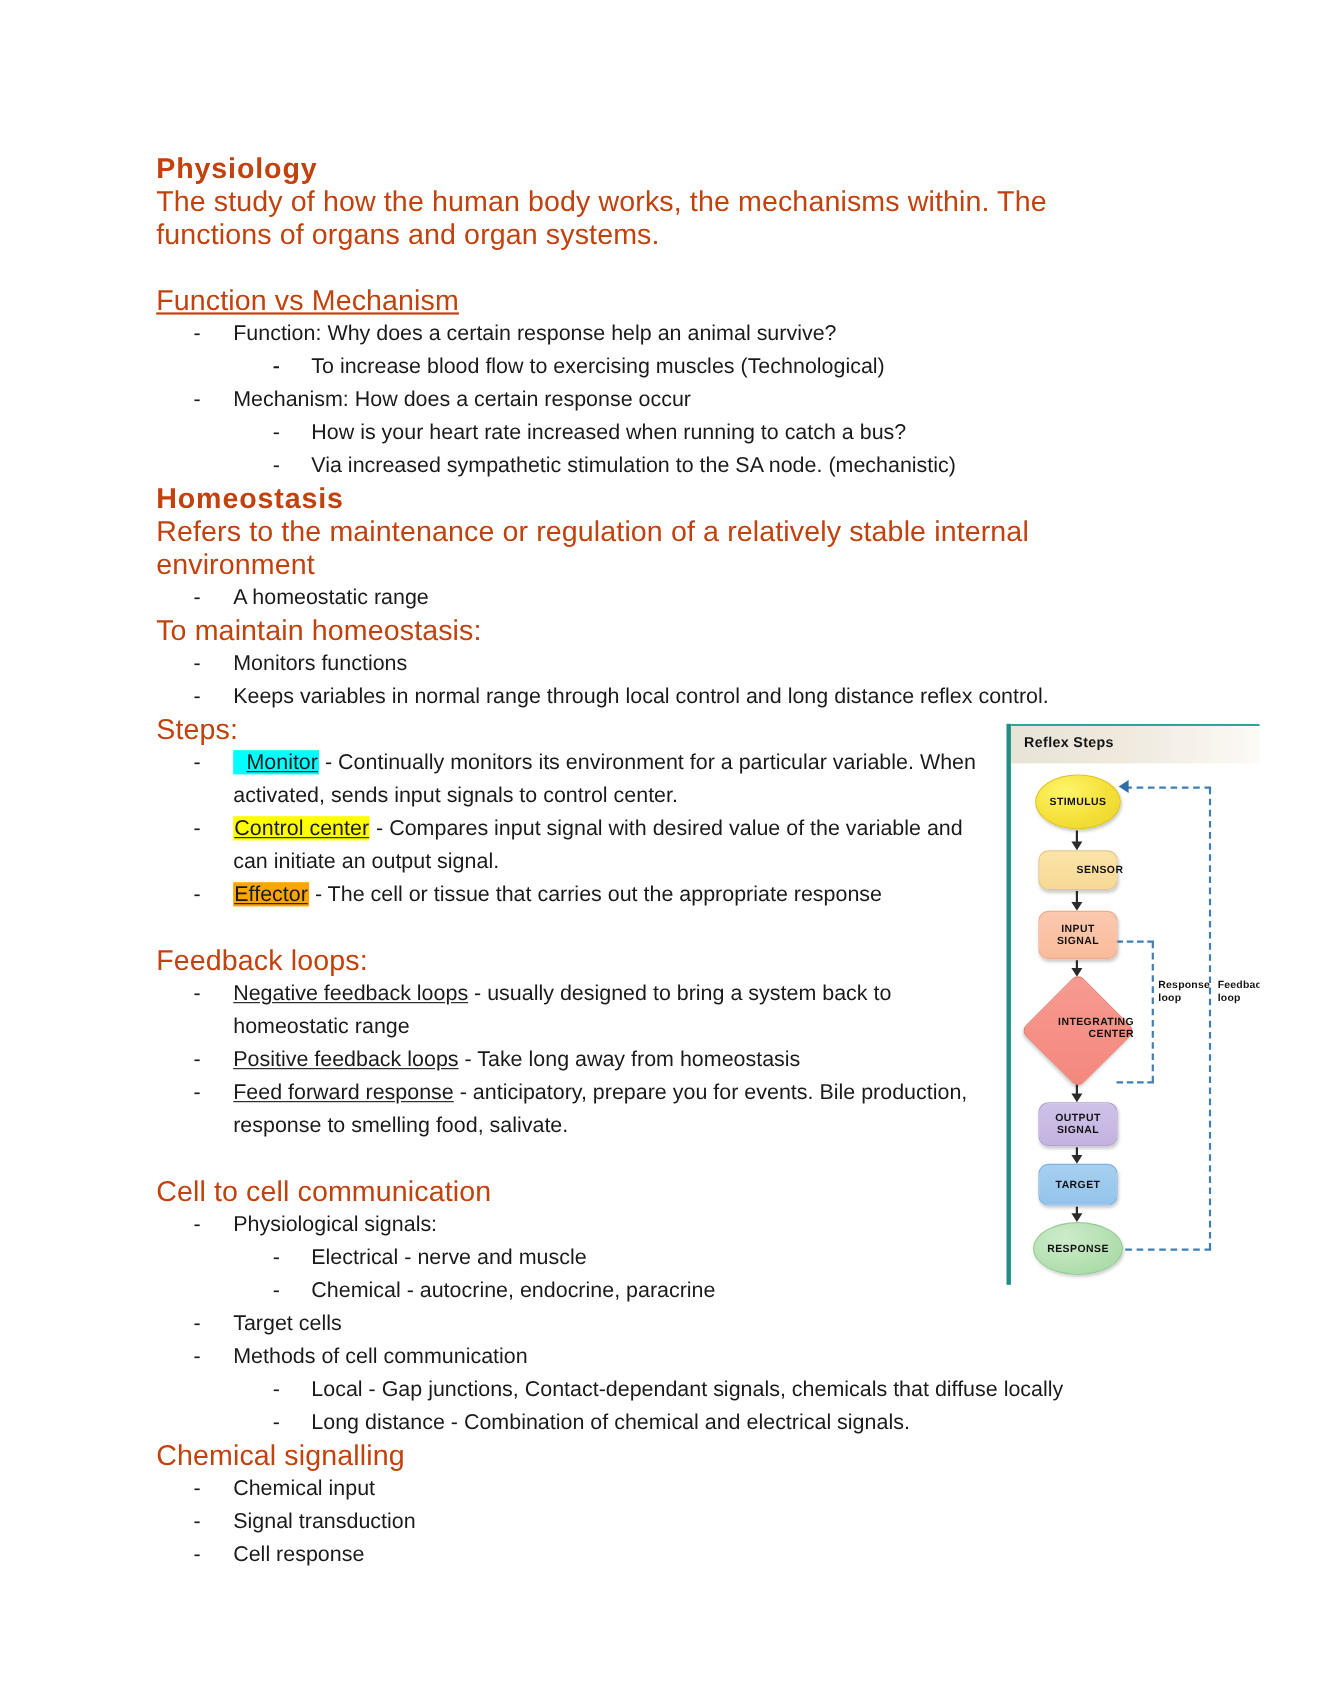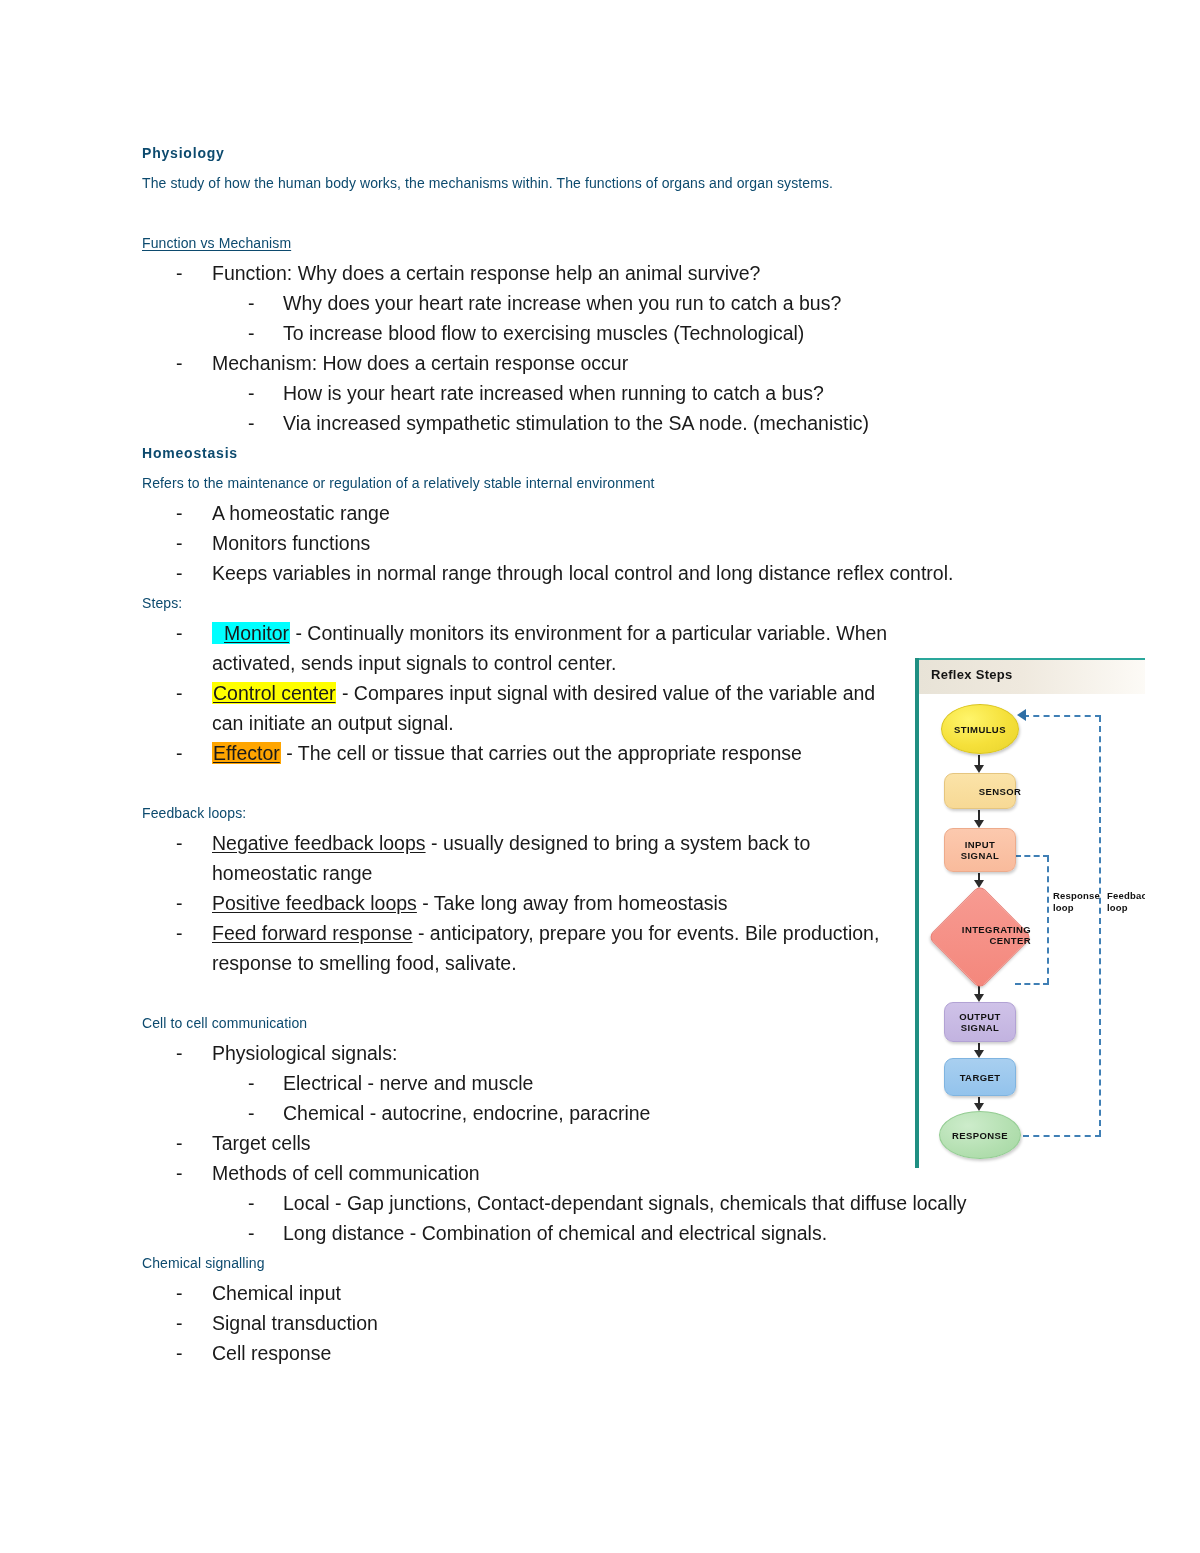--- a/index.html
+++ b/index.html
@@ -35,10 +35,10 @@
 
   
   .para {
-    font-size: 14px;
+    font-size: 26px;
     line-height: 30px;
     letter-spacing: 0.1px;
-    color: #0c4a6e;
+    color: #c2410c;
     max-width: 900px;
   }
   .para.bold {

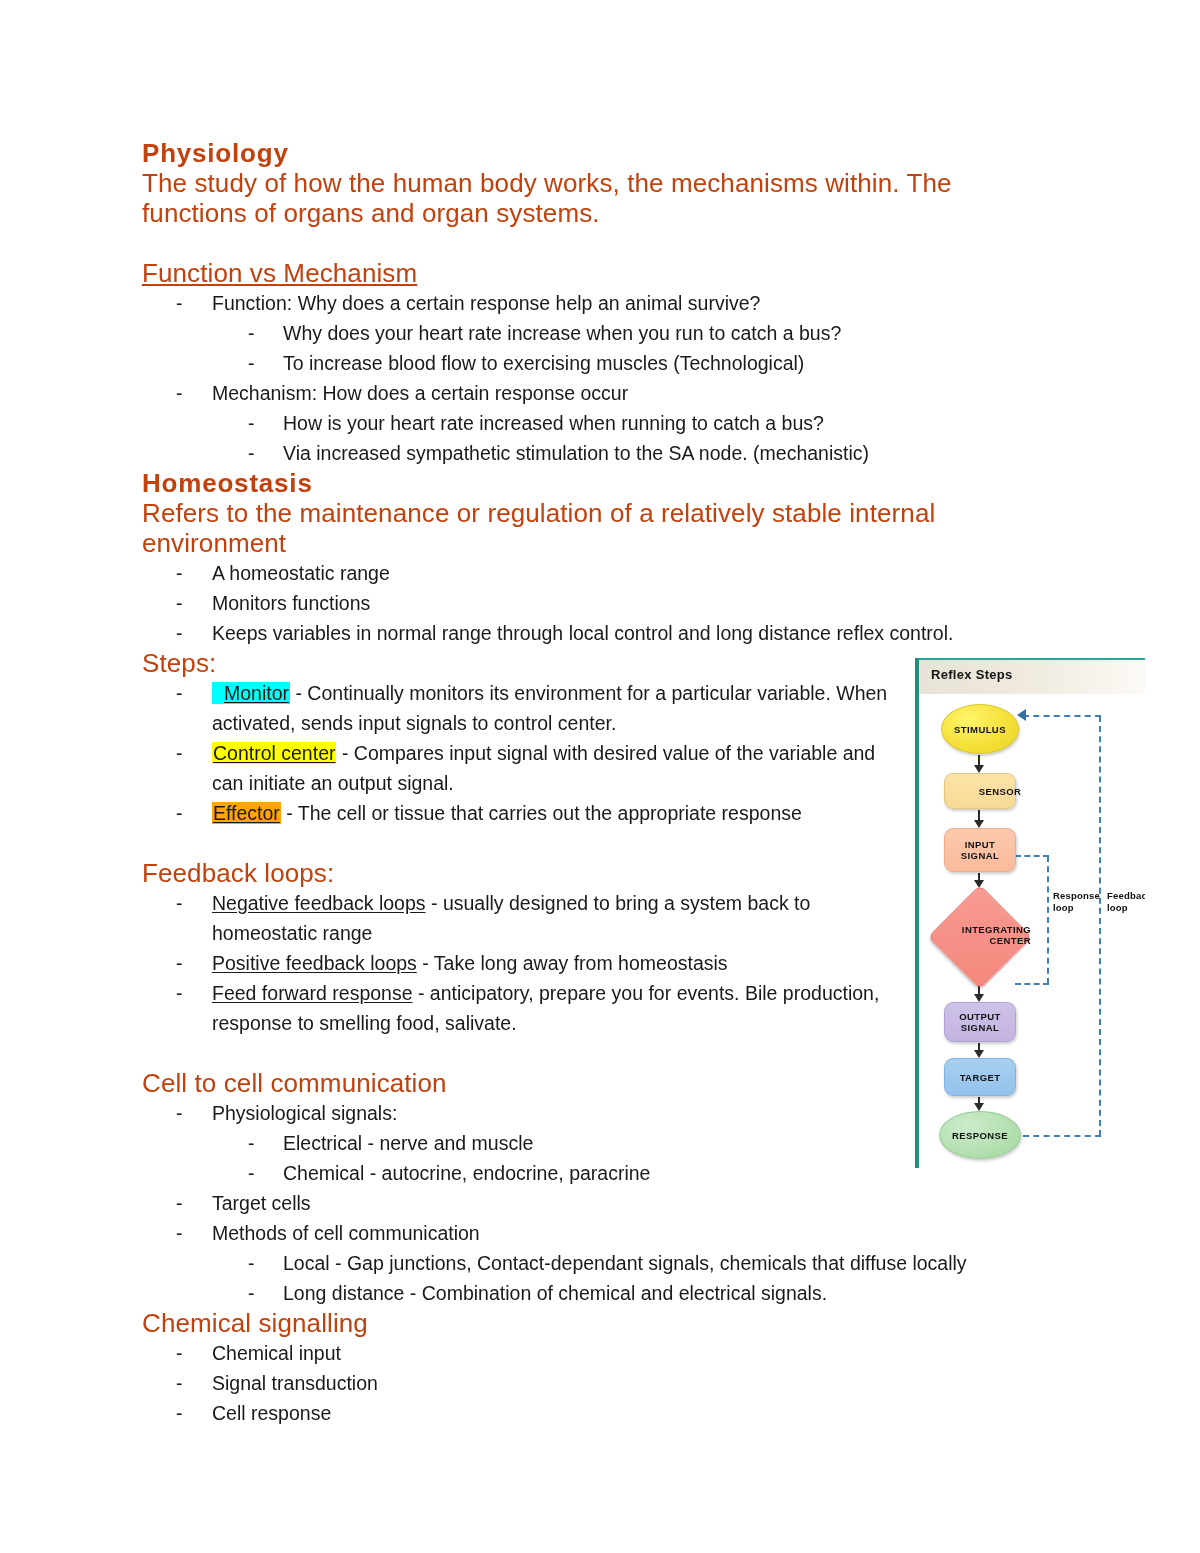--- a/index.html
+++ b/index.html
@@ -297,7 +297,6 @@
     <ul class="lvl lvl2">
       <li class="bullet">
         <span class="dash">-</span>
-        <span class="btext">Why does your heart rate increase when you run to catch a bus?</span>
       </li>
       <li class="bullet">
         <span class="dash">-</span>

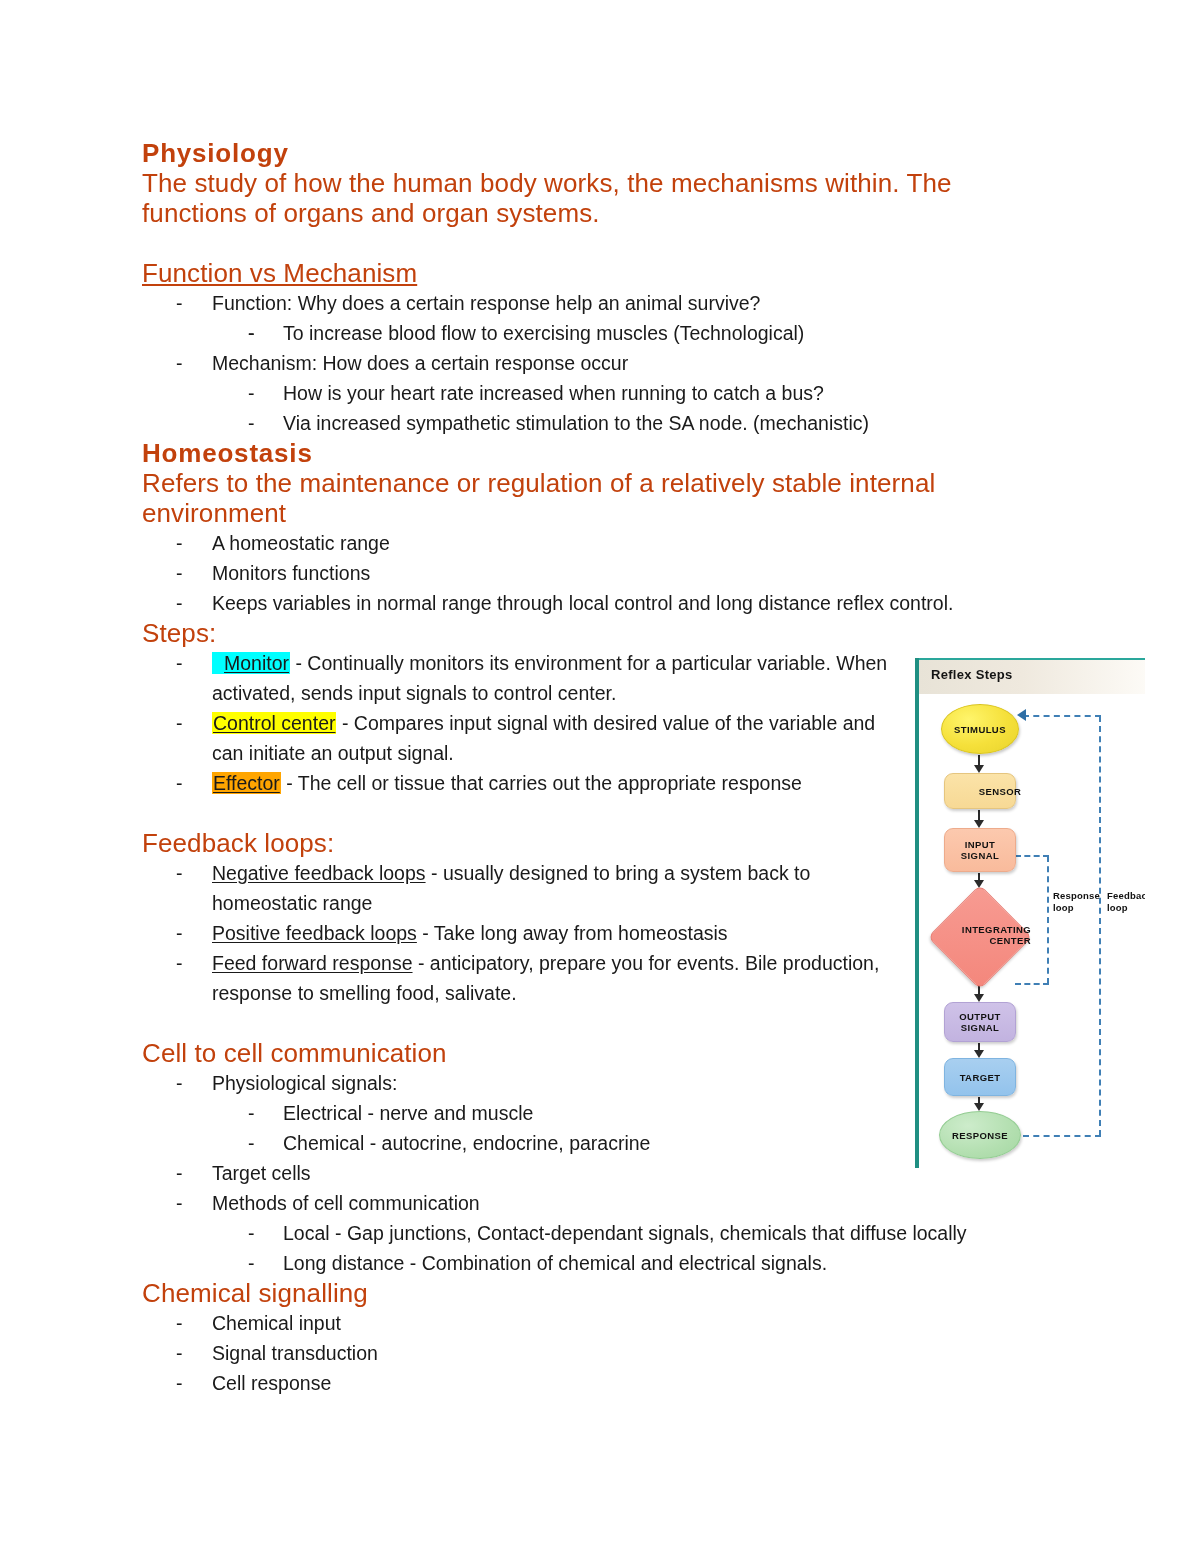--- a/index.html
+++ b/index.html
@@ -328,6 +328,7 @@
         <span class="btext">A homeostatic range</span>
       </li>
     </ul>
+    <div class="para">To maintain homeostasis:</div>
     <ul class="lvl lvl1">
       <li class="bullet">
         <span class="dash">-</span>

